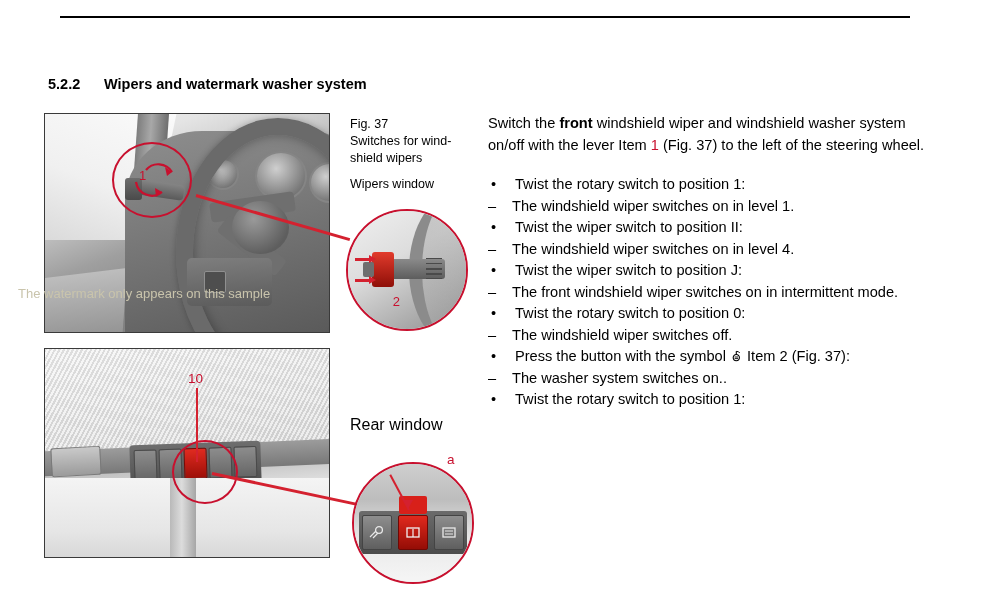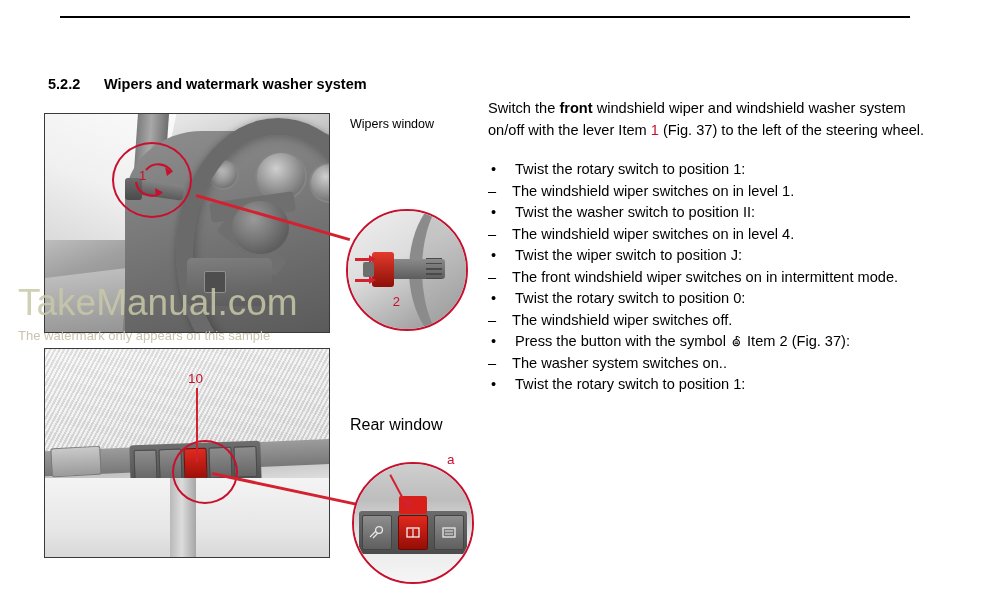--- a/index.html
+++ b/index.html
@@ -473,6 +473,11 @@
 </div>
 
 <div id="caption-col">
+  <div class="cap-block">
+    <div>Fig. 37</div>
+    <div>Switches for wind-</div>
+    <div>shield wipers</div>
+  </div>
   <div>Wipers window</div>
 </div>
 

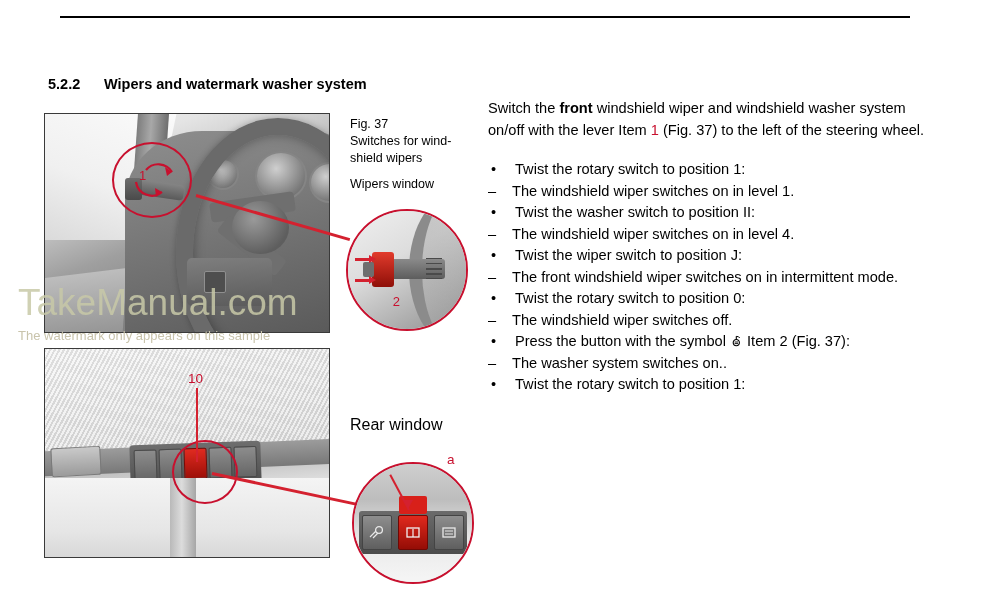--- a/index.html
+++ b/index.html
@@ -338,7 +338,7 @@
 
   
   #text-col {
-    position: absolute; left: 488px; top: 98px; width: 440px;
+    position: absolute; left: 488px; top: 113px; width: 440px;
     font-size: 14.6px; line-height: 21.5px;
   }
   #intro-par { margin: 0 0 18px 0; }

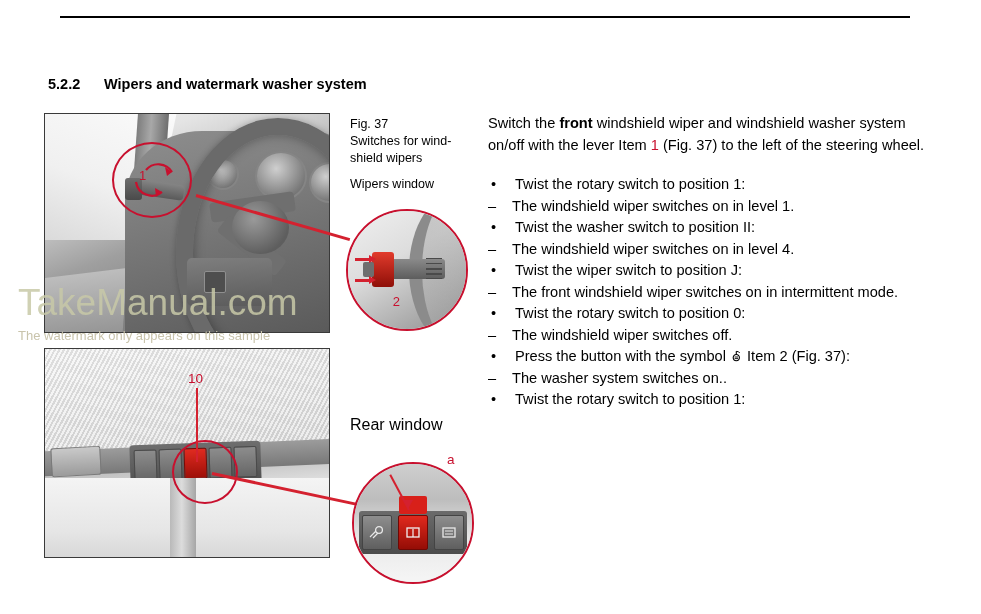--- a/index.html
+++ b/index.html
@@ -499,7 +499,7 @@
       </li>
       <li>
         <span class="mk dot">•</span>
-        <span class="tx">Twist the washer switch to position II:</span>
+        <span class="tx">Twist the wiper switch to position II:</span>
       </li>
       <li>
         <span class="mk dash">–</span>

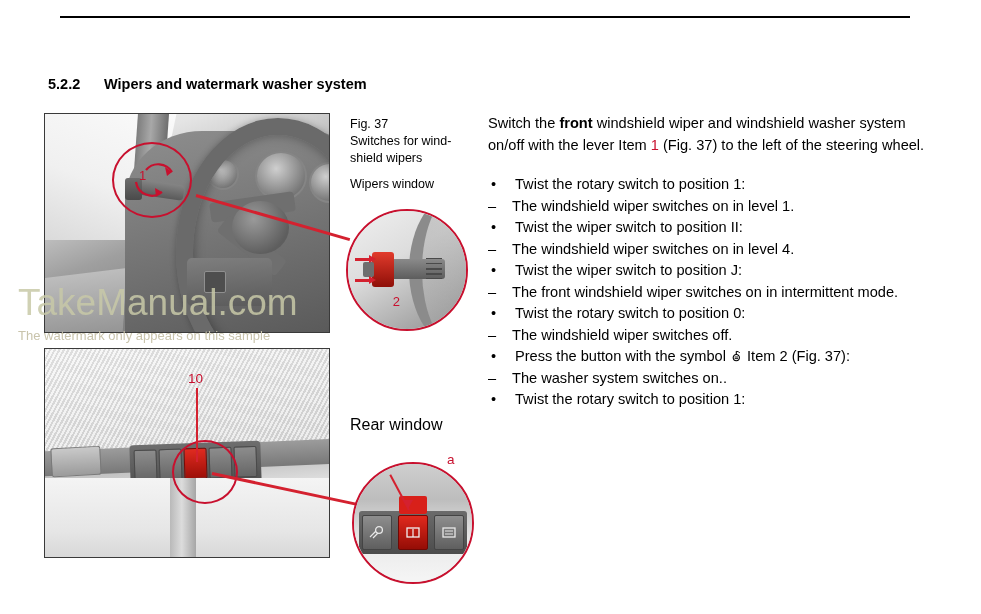--- a/index.html
+++ b/index.html
@@ -468,7 +468,6 @@
 <div id="rear-a-label">a</div>
 
 <div id="watermark">
-  <div class="wm-main">TakeManual.com</div>
   <div class="wm-sub">The watermark only appears on this sample</div>
 </div>
 

